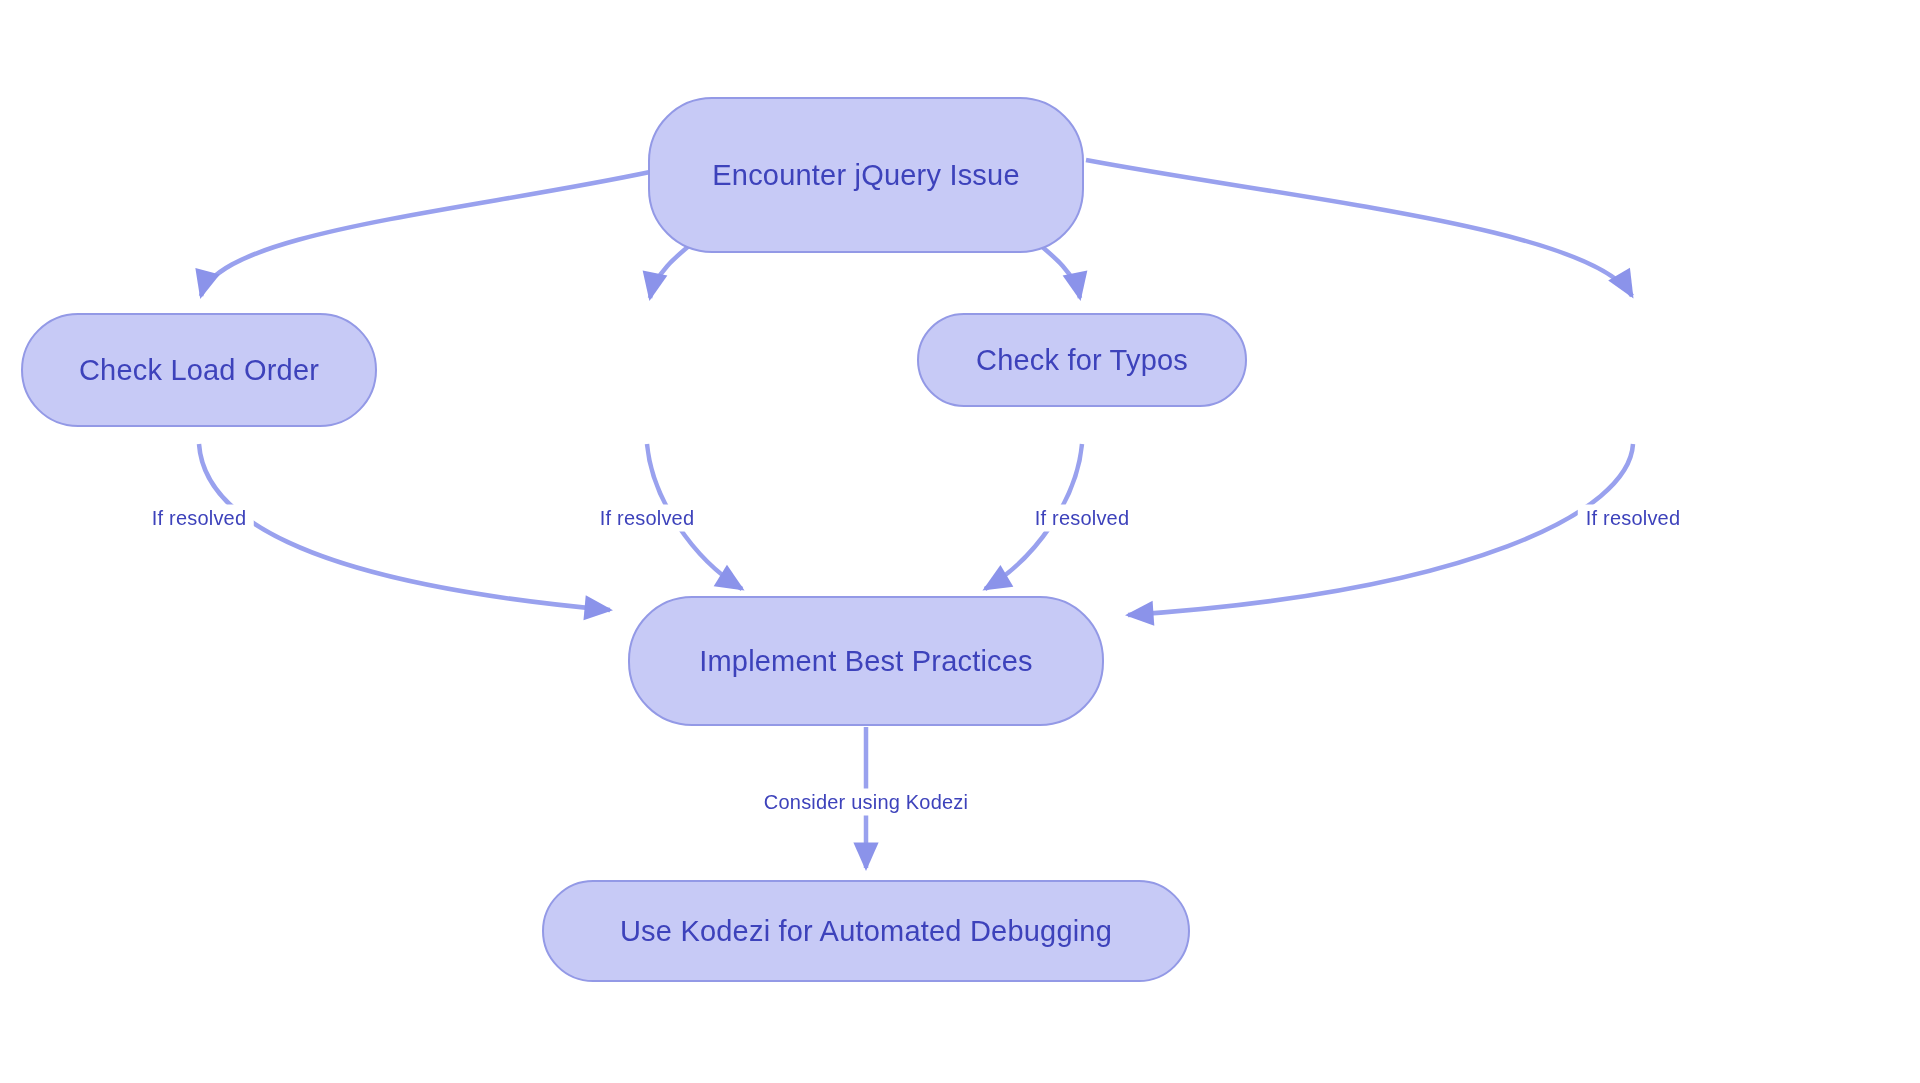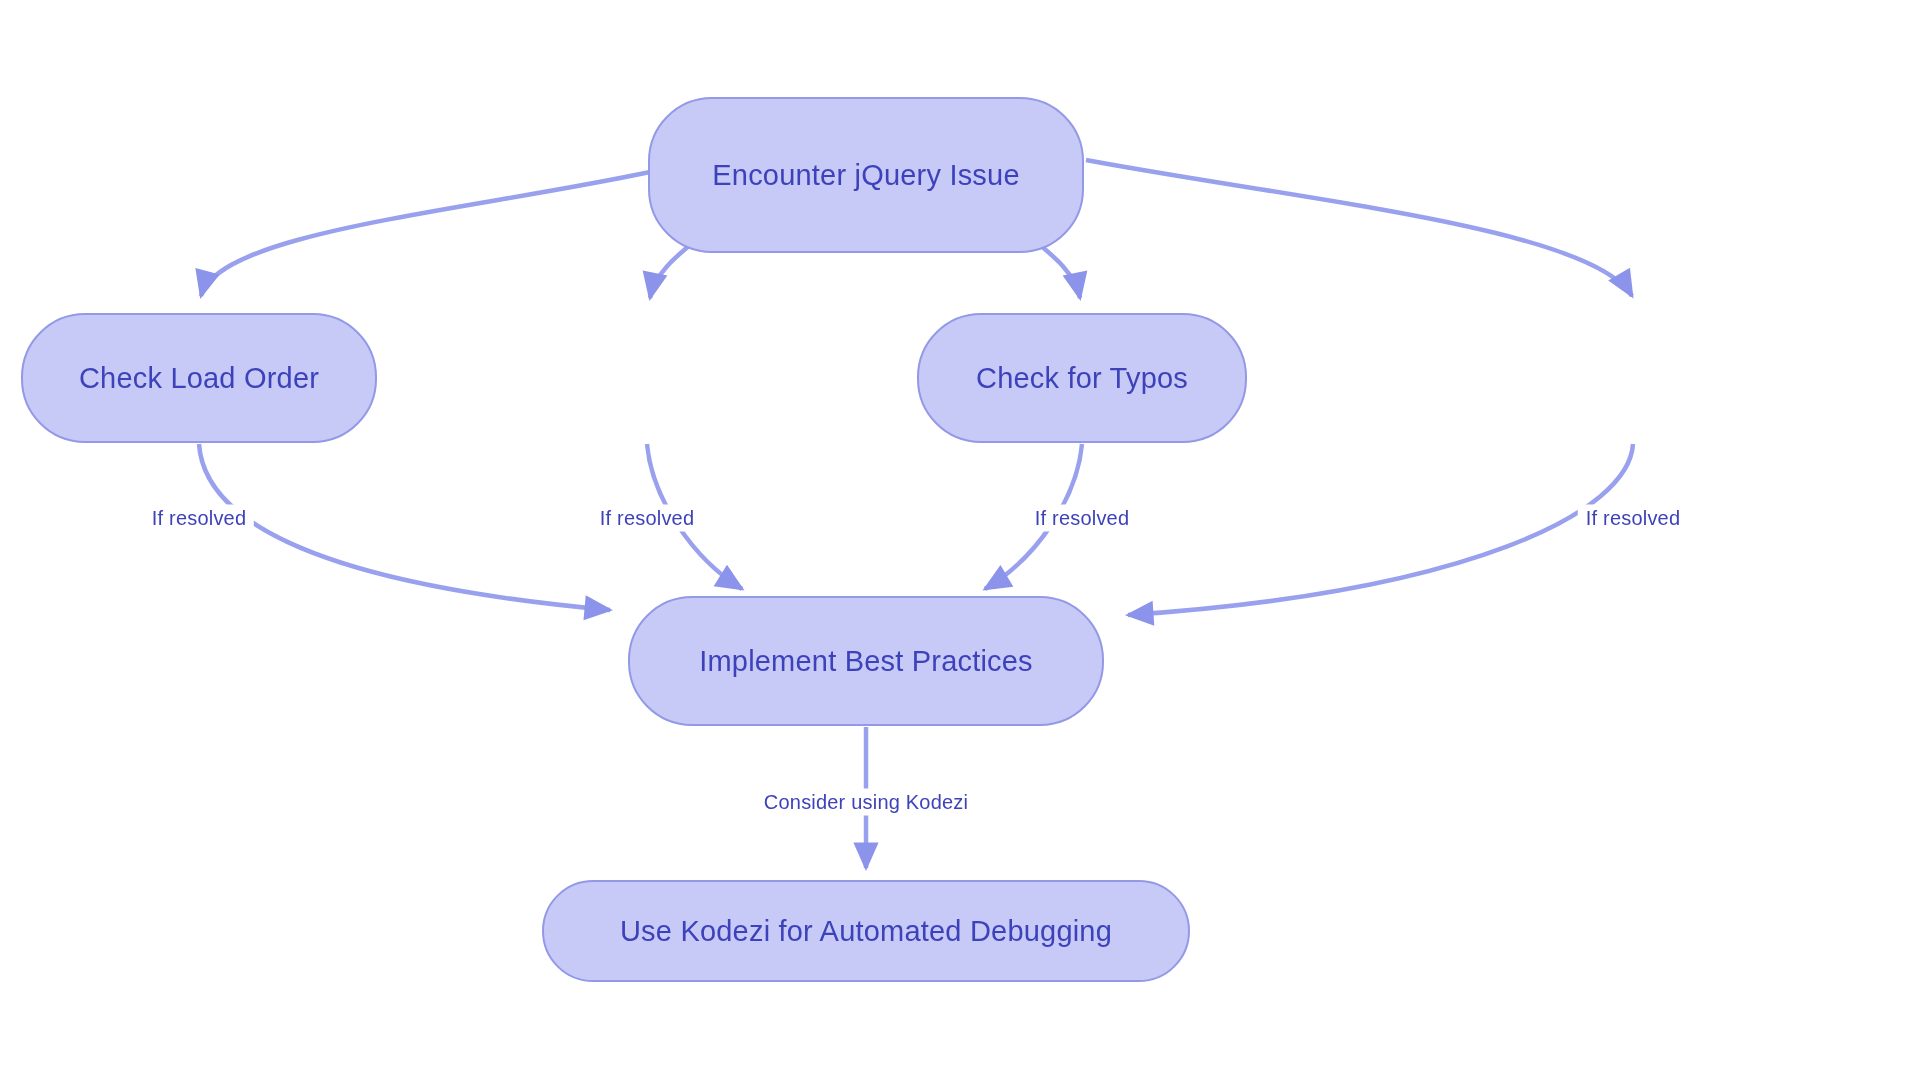--- a/index.html
+++ b/index.html
@@ -56,7 +56,7 @@
   }
   
   #n-encounter          { left: 648px;  top: 65px;  width: 436px; height: 156px; margin-top: 32px; }
-  #n-check-load-order   { left: 21px;   top: 313px; width: 356px; height: 130px; align-items: center; }
+  #n-check-load-order   { left: 21px;   top: 313px; width: 356px; height: 114px; align-items: center; }
   #n-variable-scope     { left: 492px;  top: 313px; width: 310px; height: 130px; }
   #n-check-for-typos    { left: 917px;  top: 313px; width: 330px; height: 130px; }
   #n-utilize-debugging  { left: 1363px; top: 313px; width: 540px; height: 130px; }

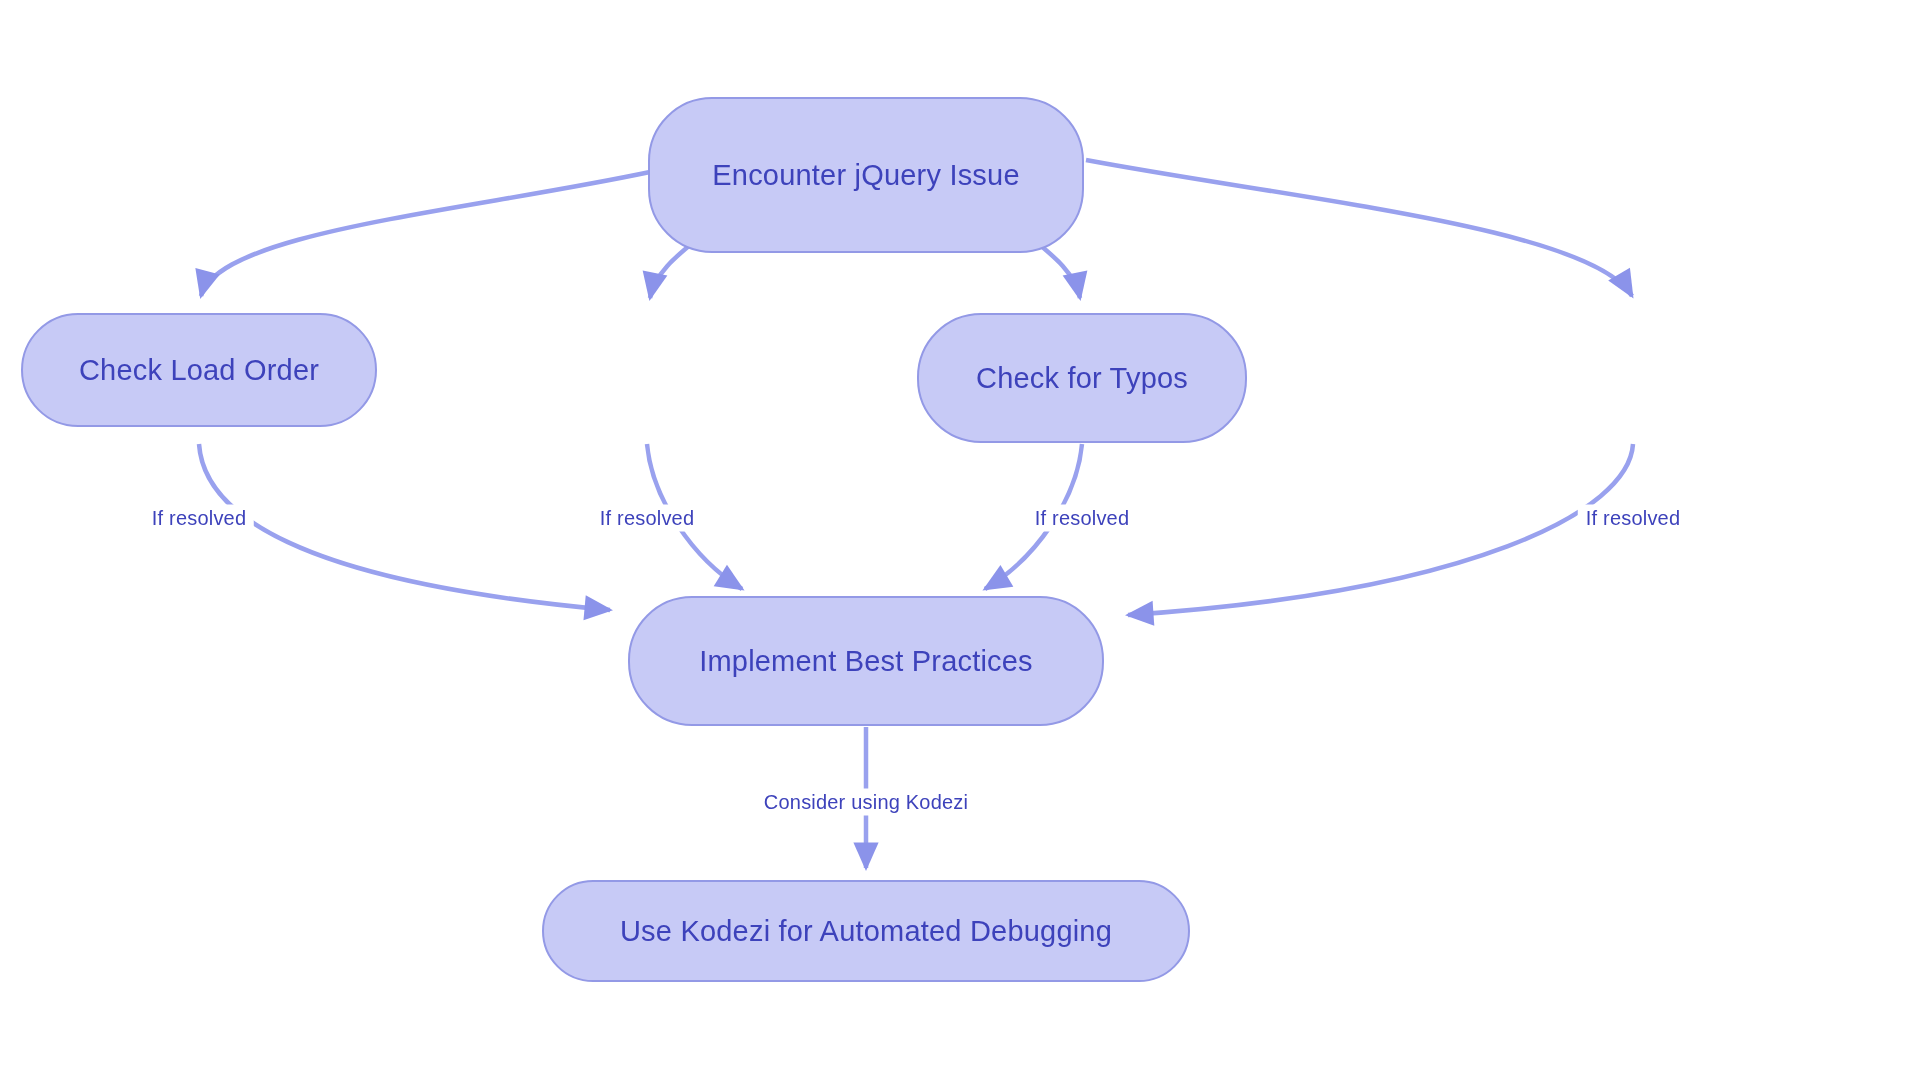--- a/index.html
+++ b/index.html
@@ -58,7 +58,7 @@
   #n-encounter          { left: 648px;  top: 65px;  width: 436px; height: 156px; margin-top: 32px; }
   #n-check-load-order   { left: 21px;   top: 313px; width: 356px; height: 114px; align-items: center; }
   #n-variable-scope     { left: 492px;  top: 313px; width: 310px; height: 130px; }
-  #n-check-for-typos    { left: 917px;  top: 313px; width: 330px; height: 130px; }
+  #n-check-for-typos    { left: 917px;  top: 313px; width: 330px; height: 94px; }
   #n-utilize-debugging  { left: 1363px; top: 313px; width: 540px; height: 130px; }
   #n-implement          { left: 628px;  top: 596px; width: 476px; height: 130px; }
   #n-use-kodezi         { left: 542px;  top: 880px; width: 648px; height: 102px; }

